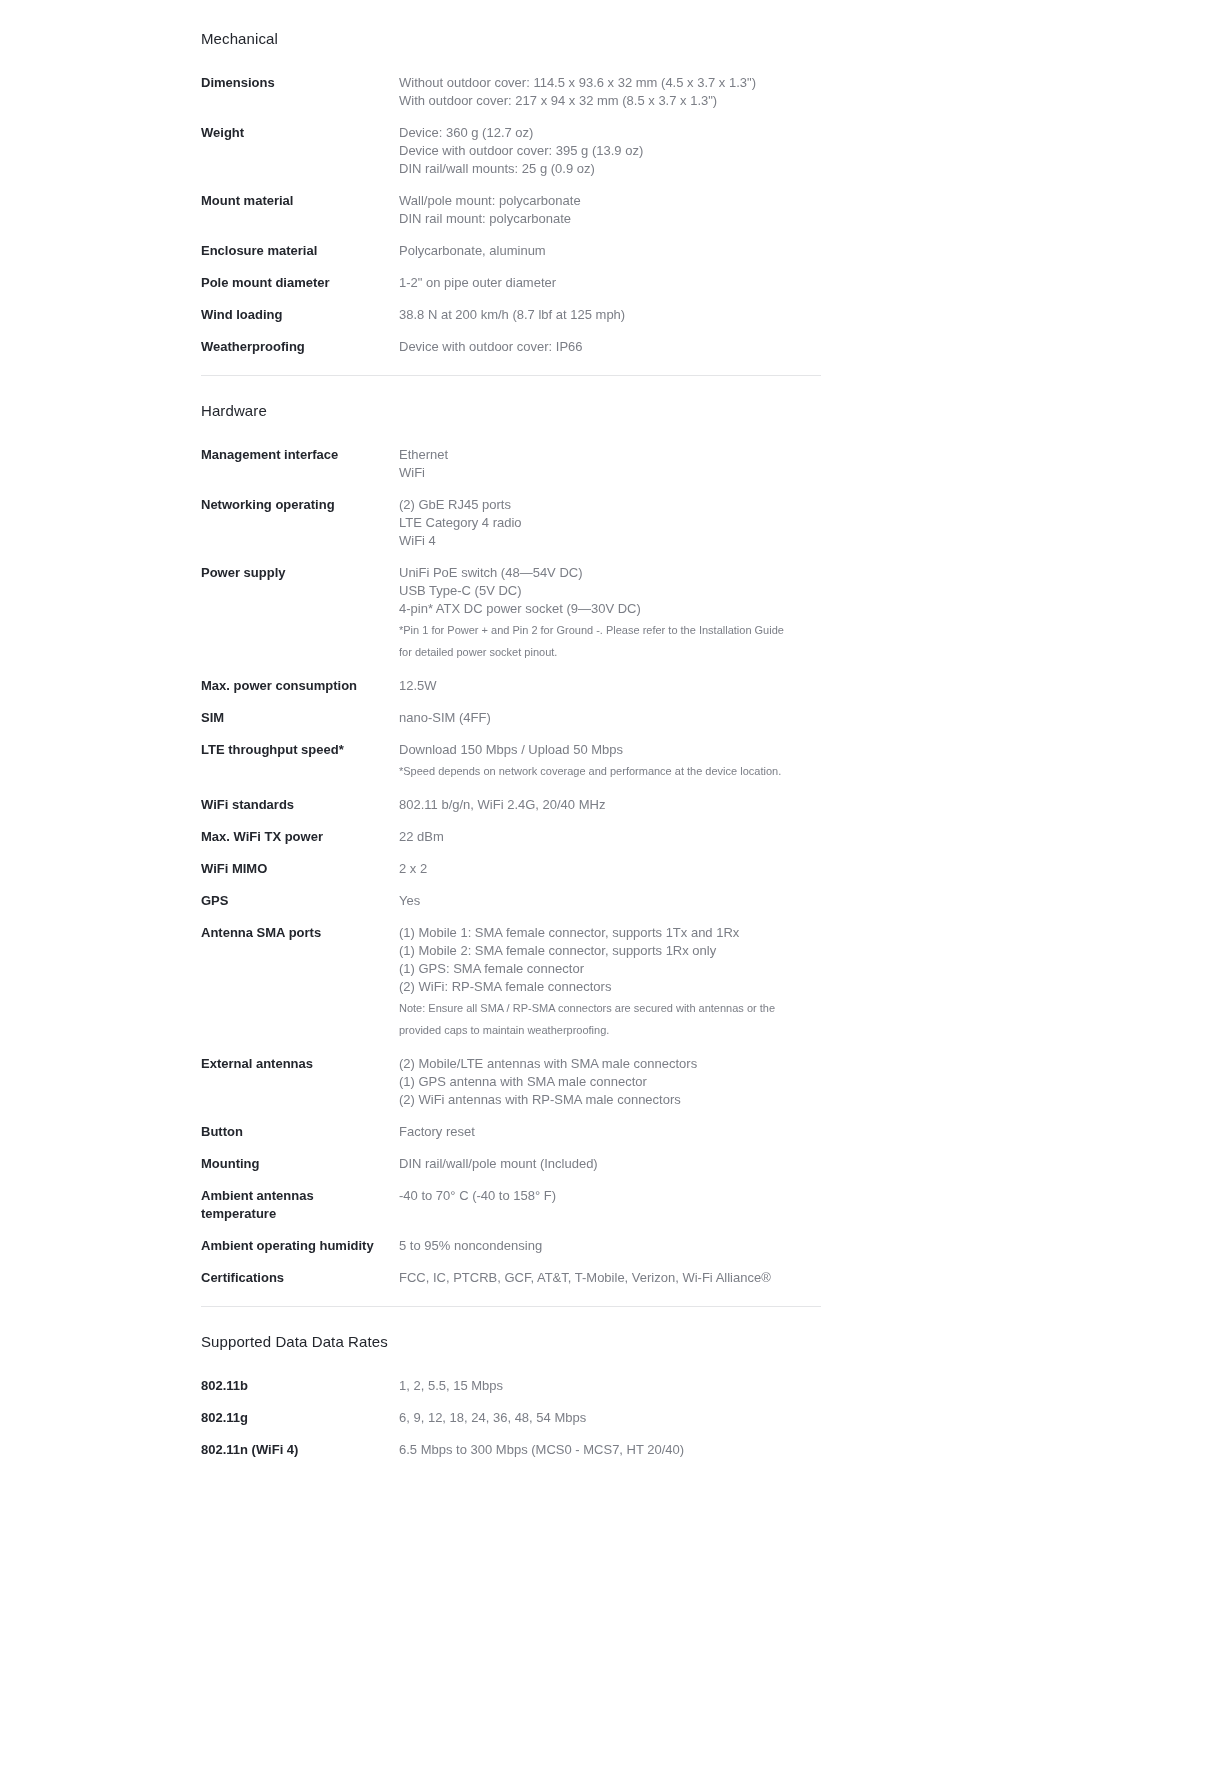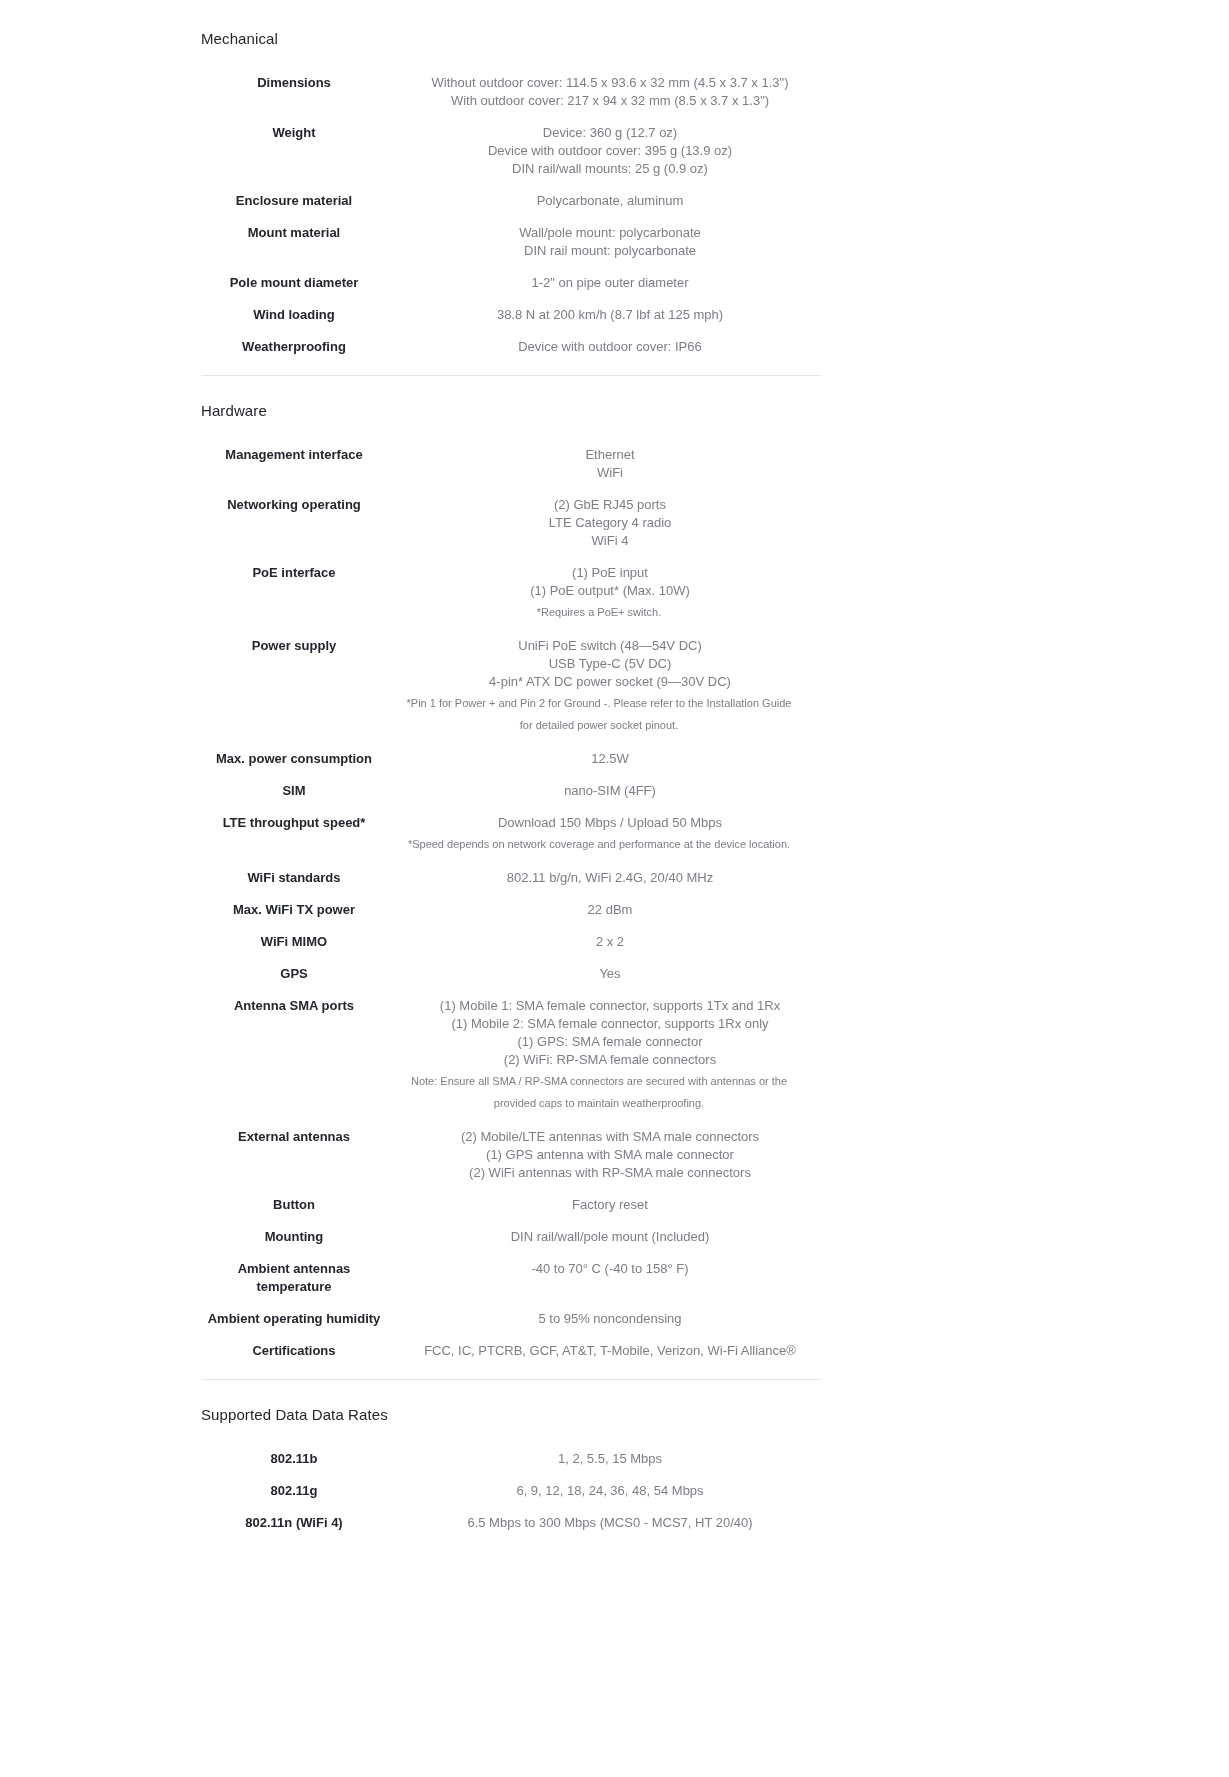--- a/index.html
+++ b/index.html
@@ -31,7 +31,6 @@
     display: flex;
     align-items: flex-start;
     margin-bottom: 14px;
-    text-align: center;
   }
   .spec-label {
     width: 198px;

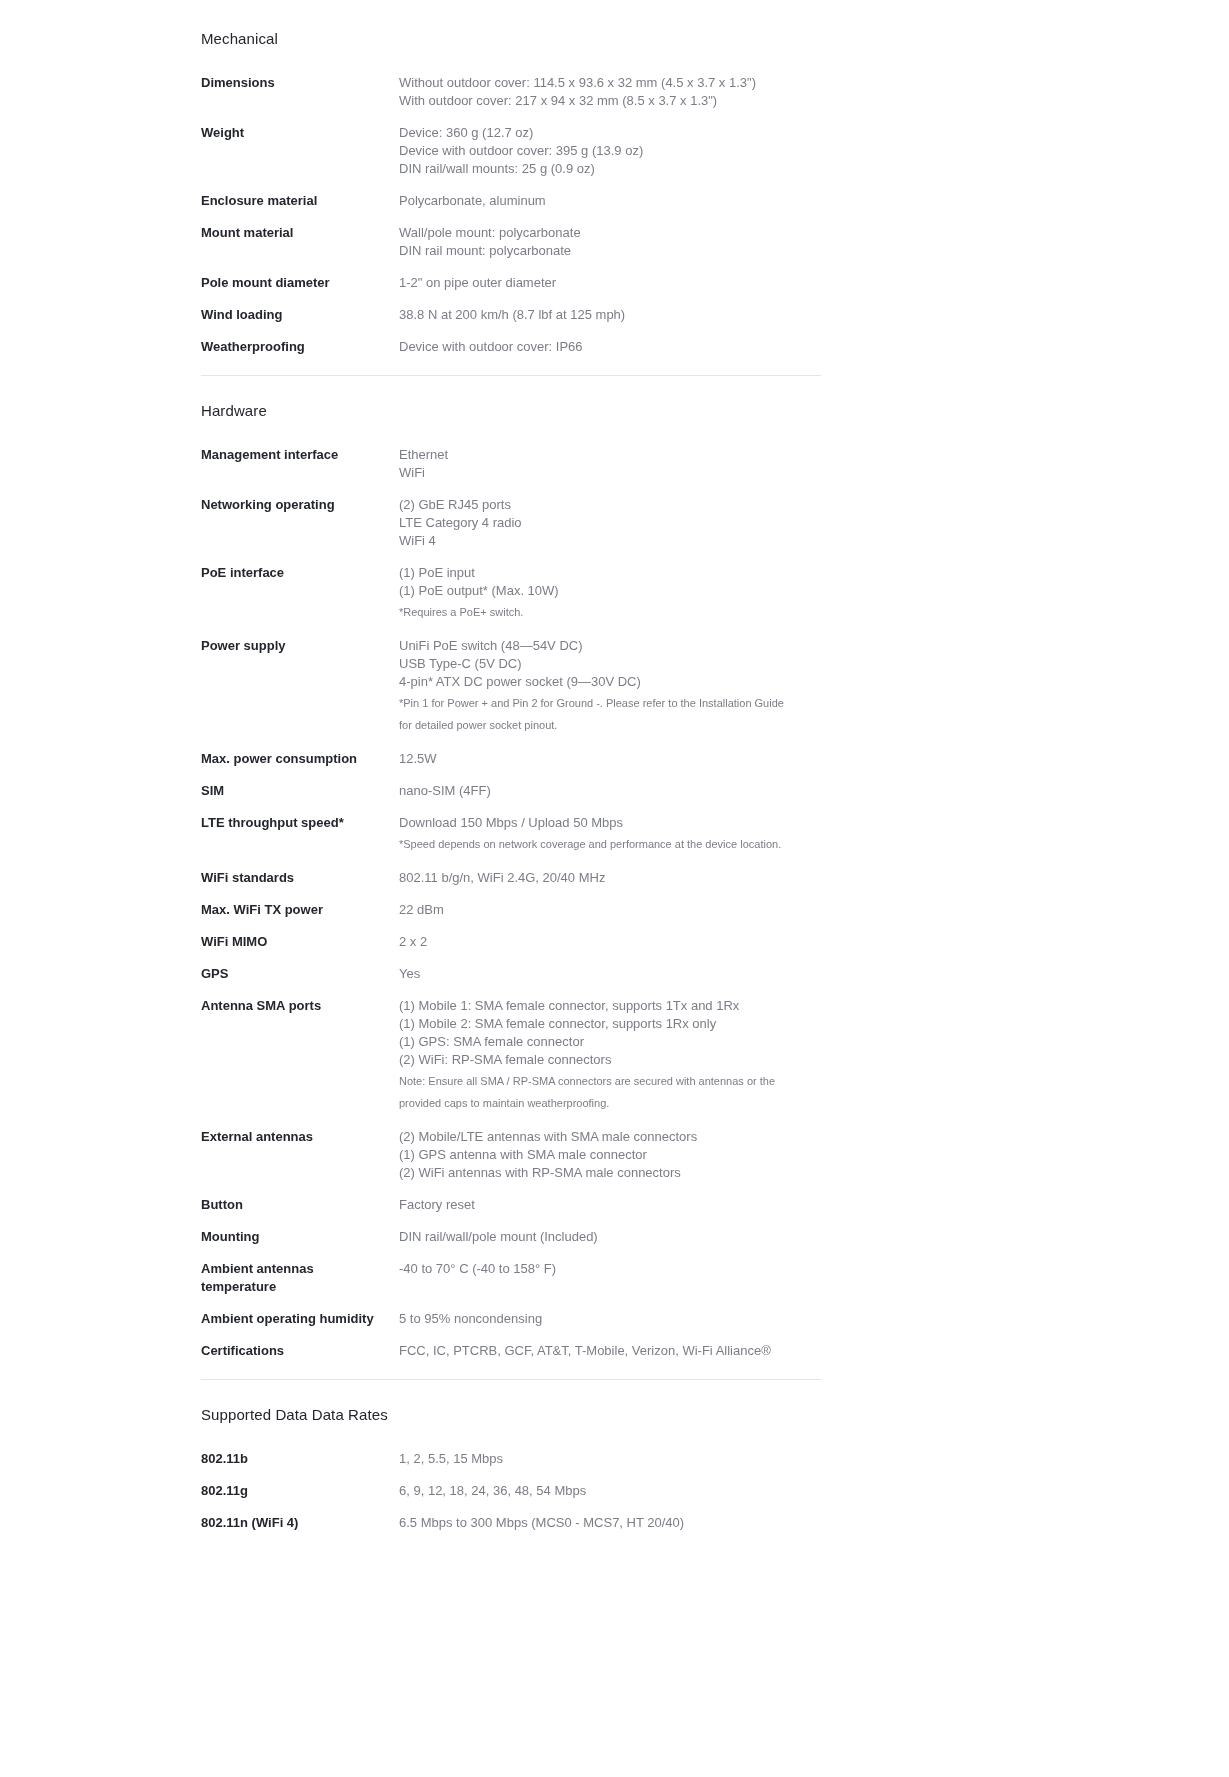--- a/index.html
+++ b/index.html
@@ -85,16 +85,16 @@
           </div>
         </div>
         <div class="spec-row">
-          <div class="spec-label">Enclosure material</div>
-          <div class="spec-value">
-            <div class="value-line">Polycarbonate, aluminum</div>
-          </div>
-        </div>
-        <div class="spec-row">
           <div class="spec-label">Mount material</div>
           <div class="spec-value">
             <div class="value-line">Wall/pole mount: polycarbonate</div>
             <div class="value-line">DIN rail mount: polycarbonate</div>
+          </div>
+        </div>
+        <div class="spec-row">
+          <div class="spec-label">Enclosure material</div>
+          <div class="spec-value">
+            <div class="value-line">Polycarbonate, aluminum</div>
           </div>
         </div>
         <div class="spec-row">

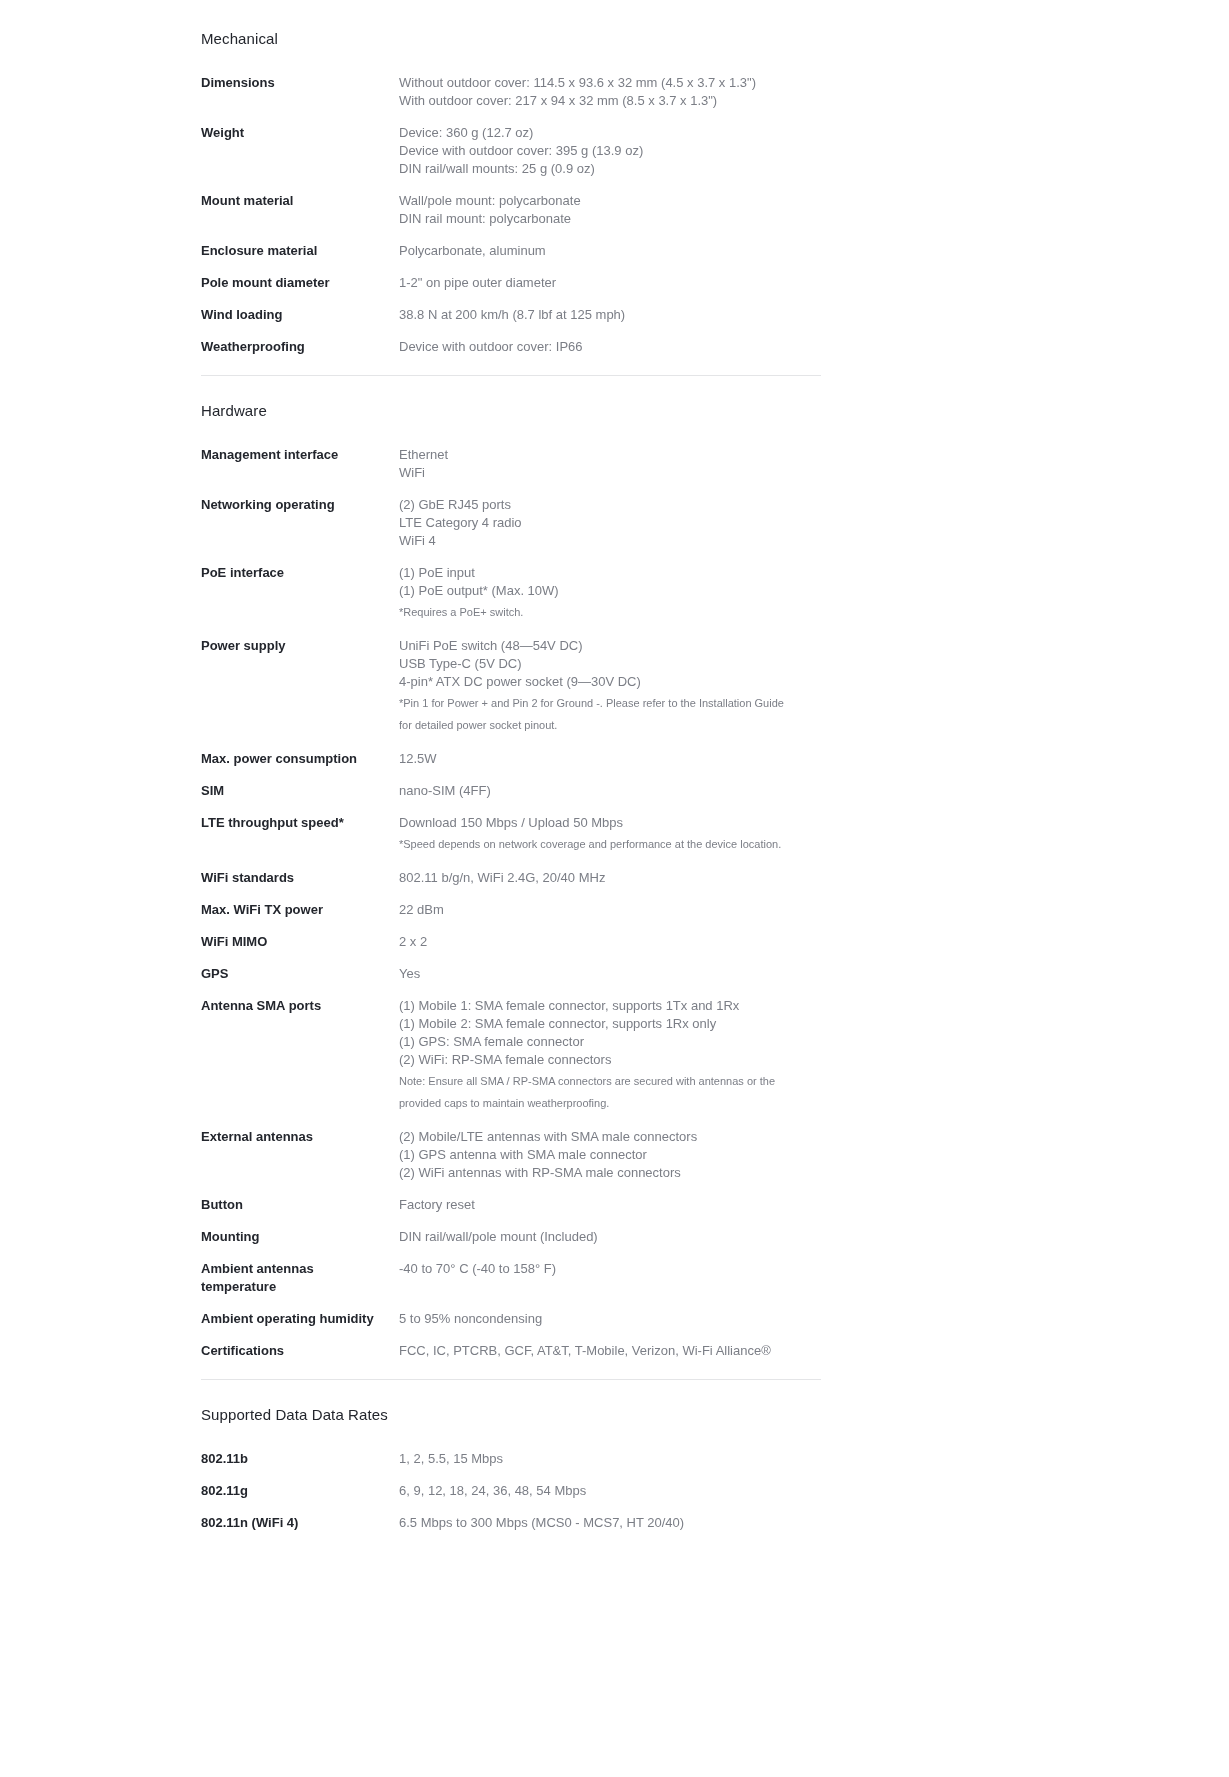--- a/index.html
+++ b/index.html
@@ -137,14 +137,6 @@
           </div>
         </div>
         <div class="spec-row">
-          <div class="spec-label">PoE interface</div>
-          <div class="spec-value">
-            <div class="value-line">(1) PoE input</div>
-            <div class="value-line">(1) PoE output* (Max. 10W)</div>
-            <div class="value-note">*Requires a PoE+ switch.</div>
-          </div>
-        </div>
-        <div class="spec-row">
           <div class="spec-label">Power supply</div>
           <div class="spec-value">
             <div class="value-line">UniFi PoE switch (48—54V DC)</div>

